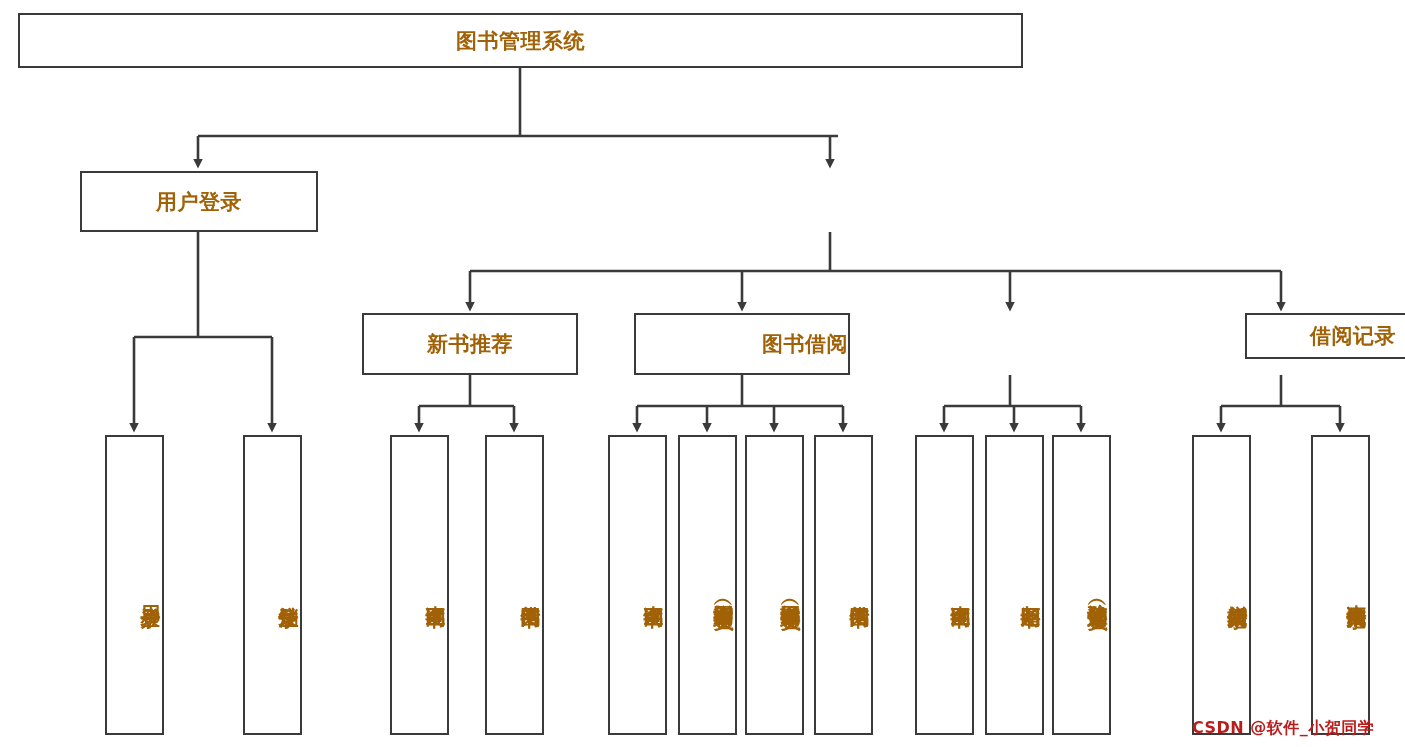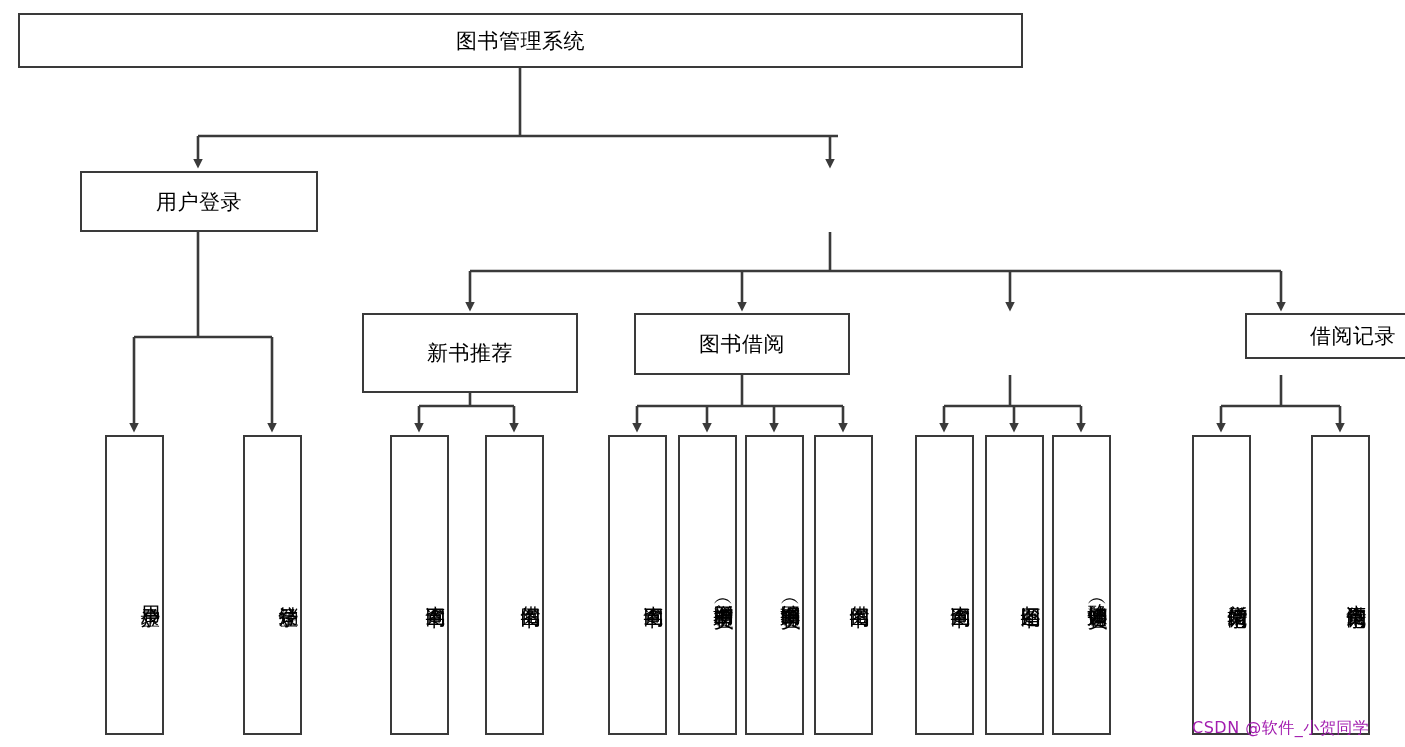--- a/index.html
+++ b/index.html
@@ -31,7 +31,8 @@
     display: flex;
     align-items: center;
     justify-content: center;
-    color: #000000;
+    color: #a16207;
+    font-weight: bold;
   }
   .node.h {
     font-size: 21px;

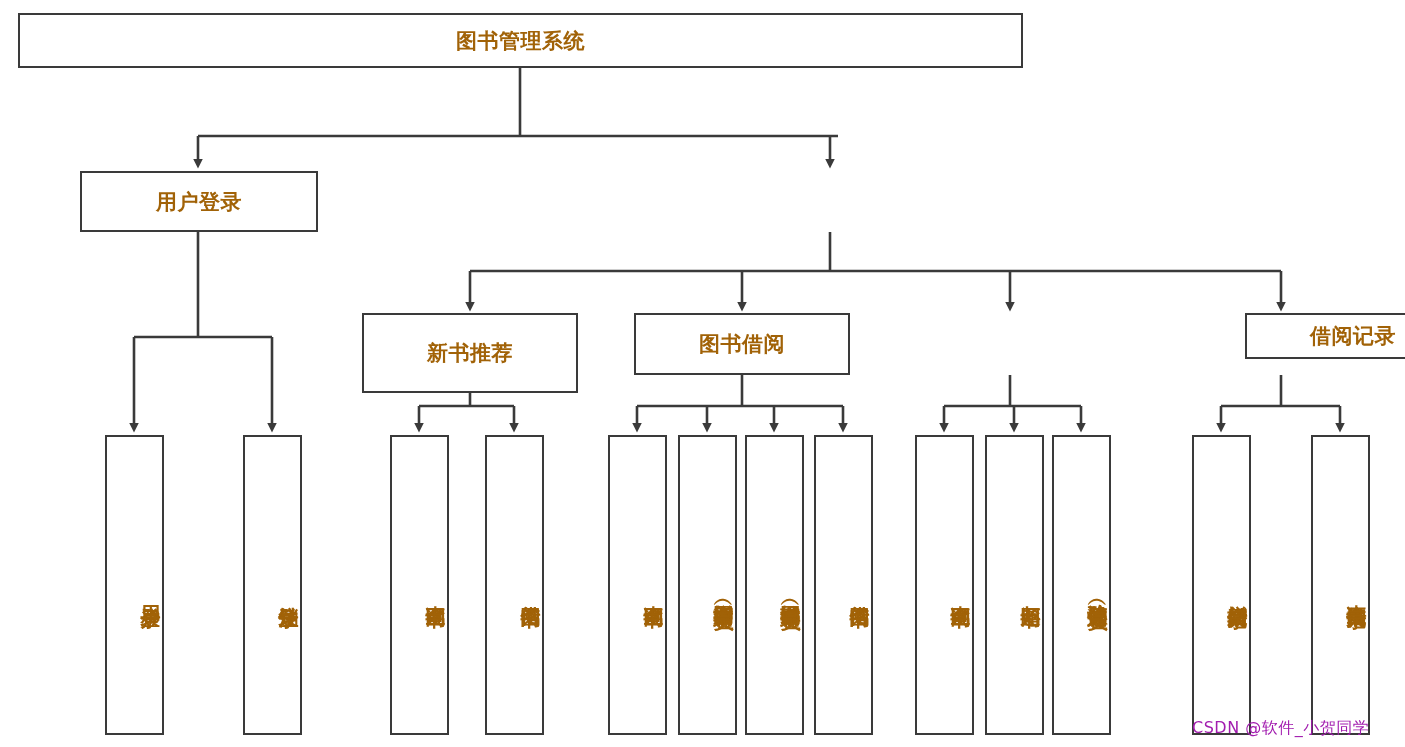--- a/index.html
+++ b/index.html
@@ -125,7 +125,7 @@
     <span>用户登录</span>
   </div>
 
-  <div class="node h" style="left:362px; top:313px; width:216px; height:80px;justify-content:center;">
+  <div class="node h" style="left:362px; top:313px; width:216px; height:62px;justify-content:center;">
     <span>新书推荐</span>
   </div>
   <div class="node h" style="left:634px; top:313px; width:216px; height:62px;">

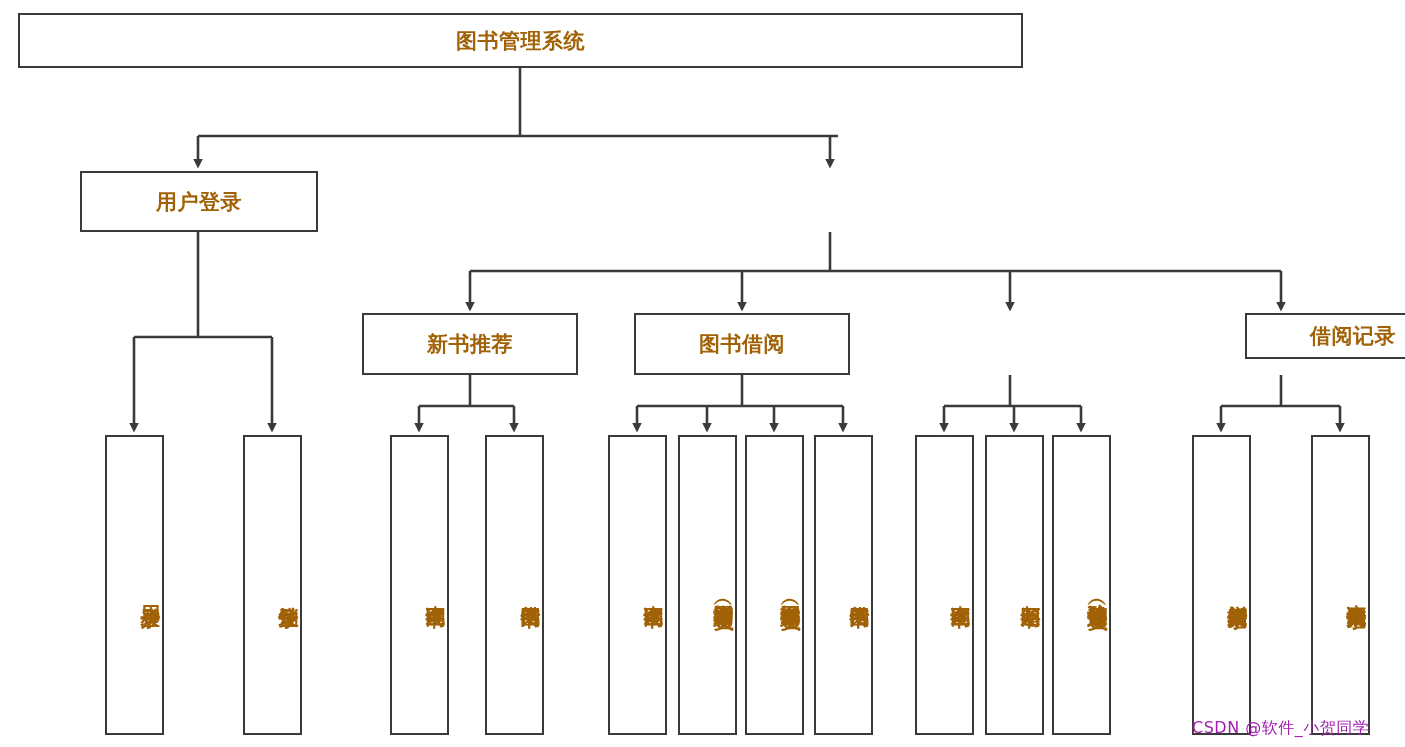--- a/index.html
+++ b/index.html
@@ -128,7 +128,7 @@
   <div class="node h" style="left:362px; top:313px; width:216px; height:62px;justify-content:center;">
     <span>新书推荐</span>
   </div>
-  <div class="node h" style="left:634px; top:313px; width:216px; height:62px;">
+  <div class="node h" style="left:634px; top:313px; width:216px; height:62px;justify-content:flex-end;">
     <span>图书借阅</span>
   </div>
   <div class="node h" style="left:1198px; top:313px; width:216px; height:46px;margin-left:47px;">

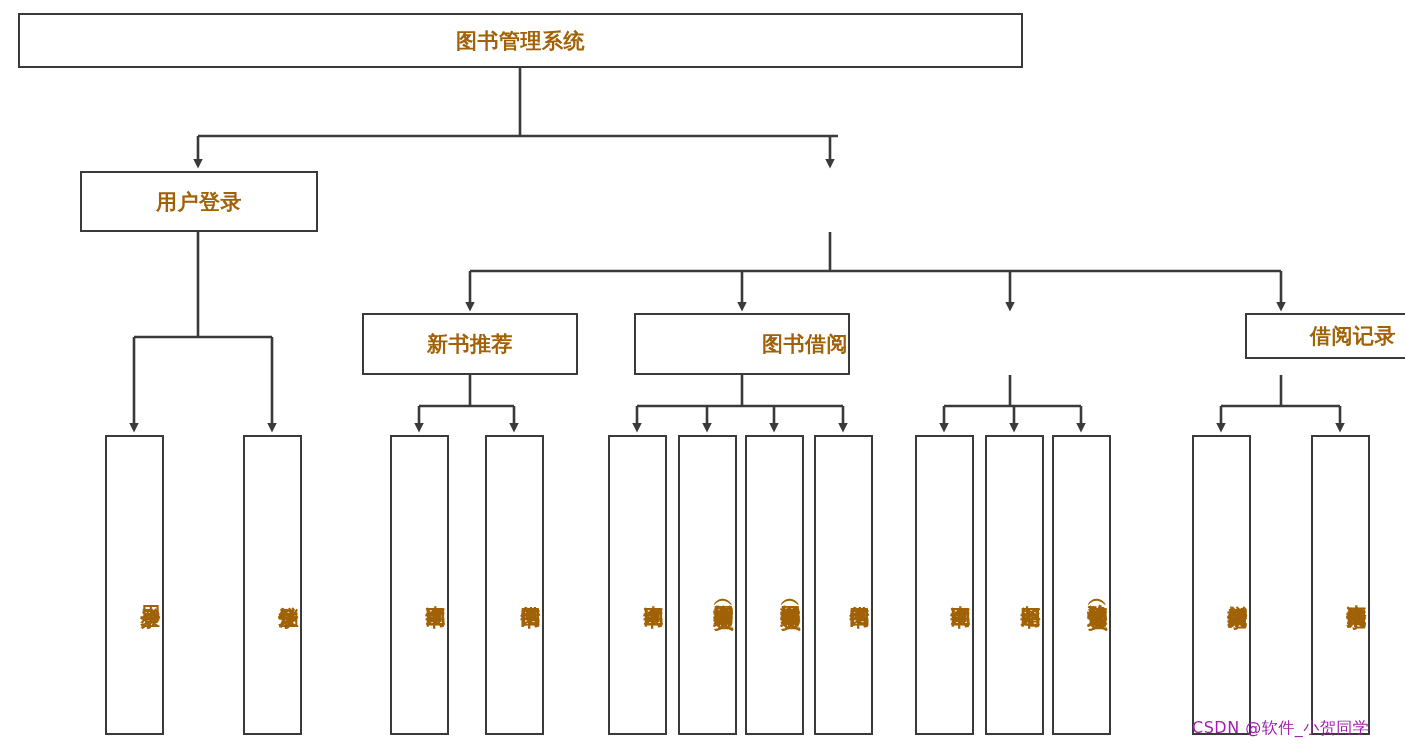--- a/index.html
+++ b/index.html
@@ -57,9 +57,10 @@
   .watermark {
     position: absolute;
     font-size: 16px;
-    color: #a21caf;
+    color: #b91c1c;
     white-space: nowrap;
     letter-spacing: 0.5px;
+    font-weight: bold;
   }
 </style>
 </head>

